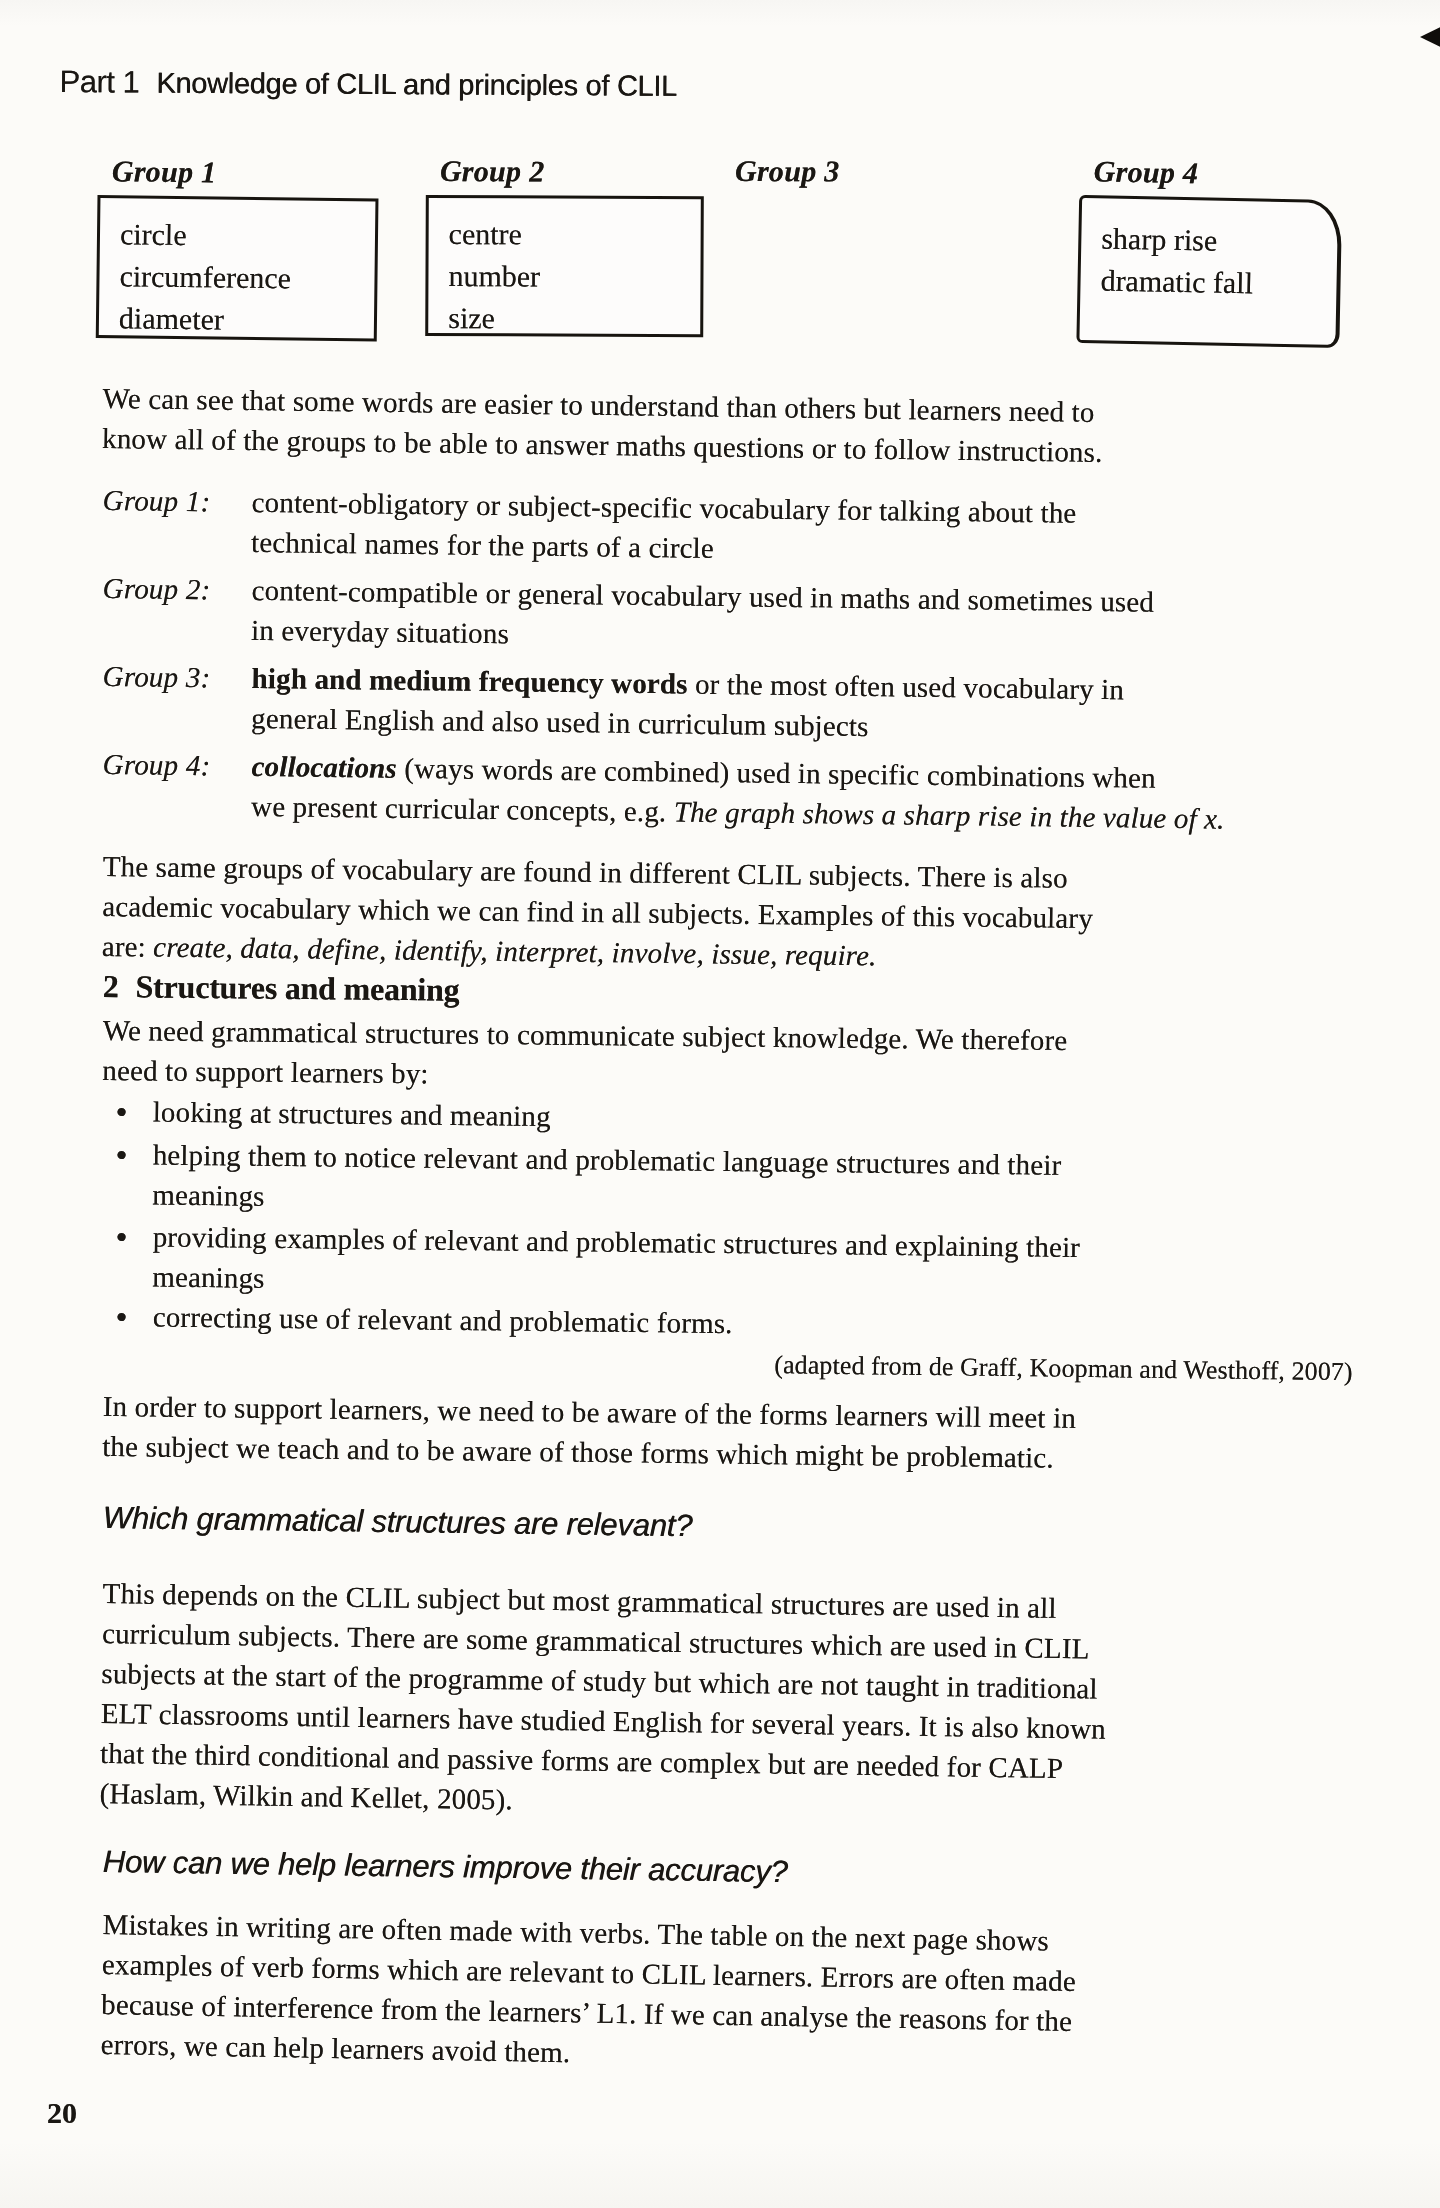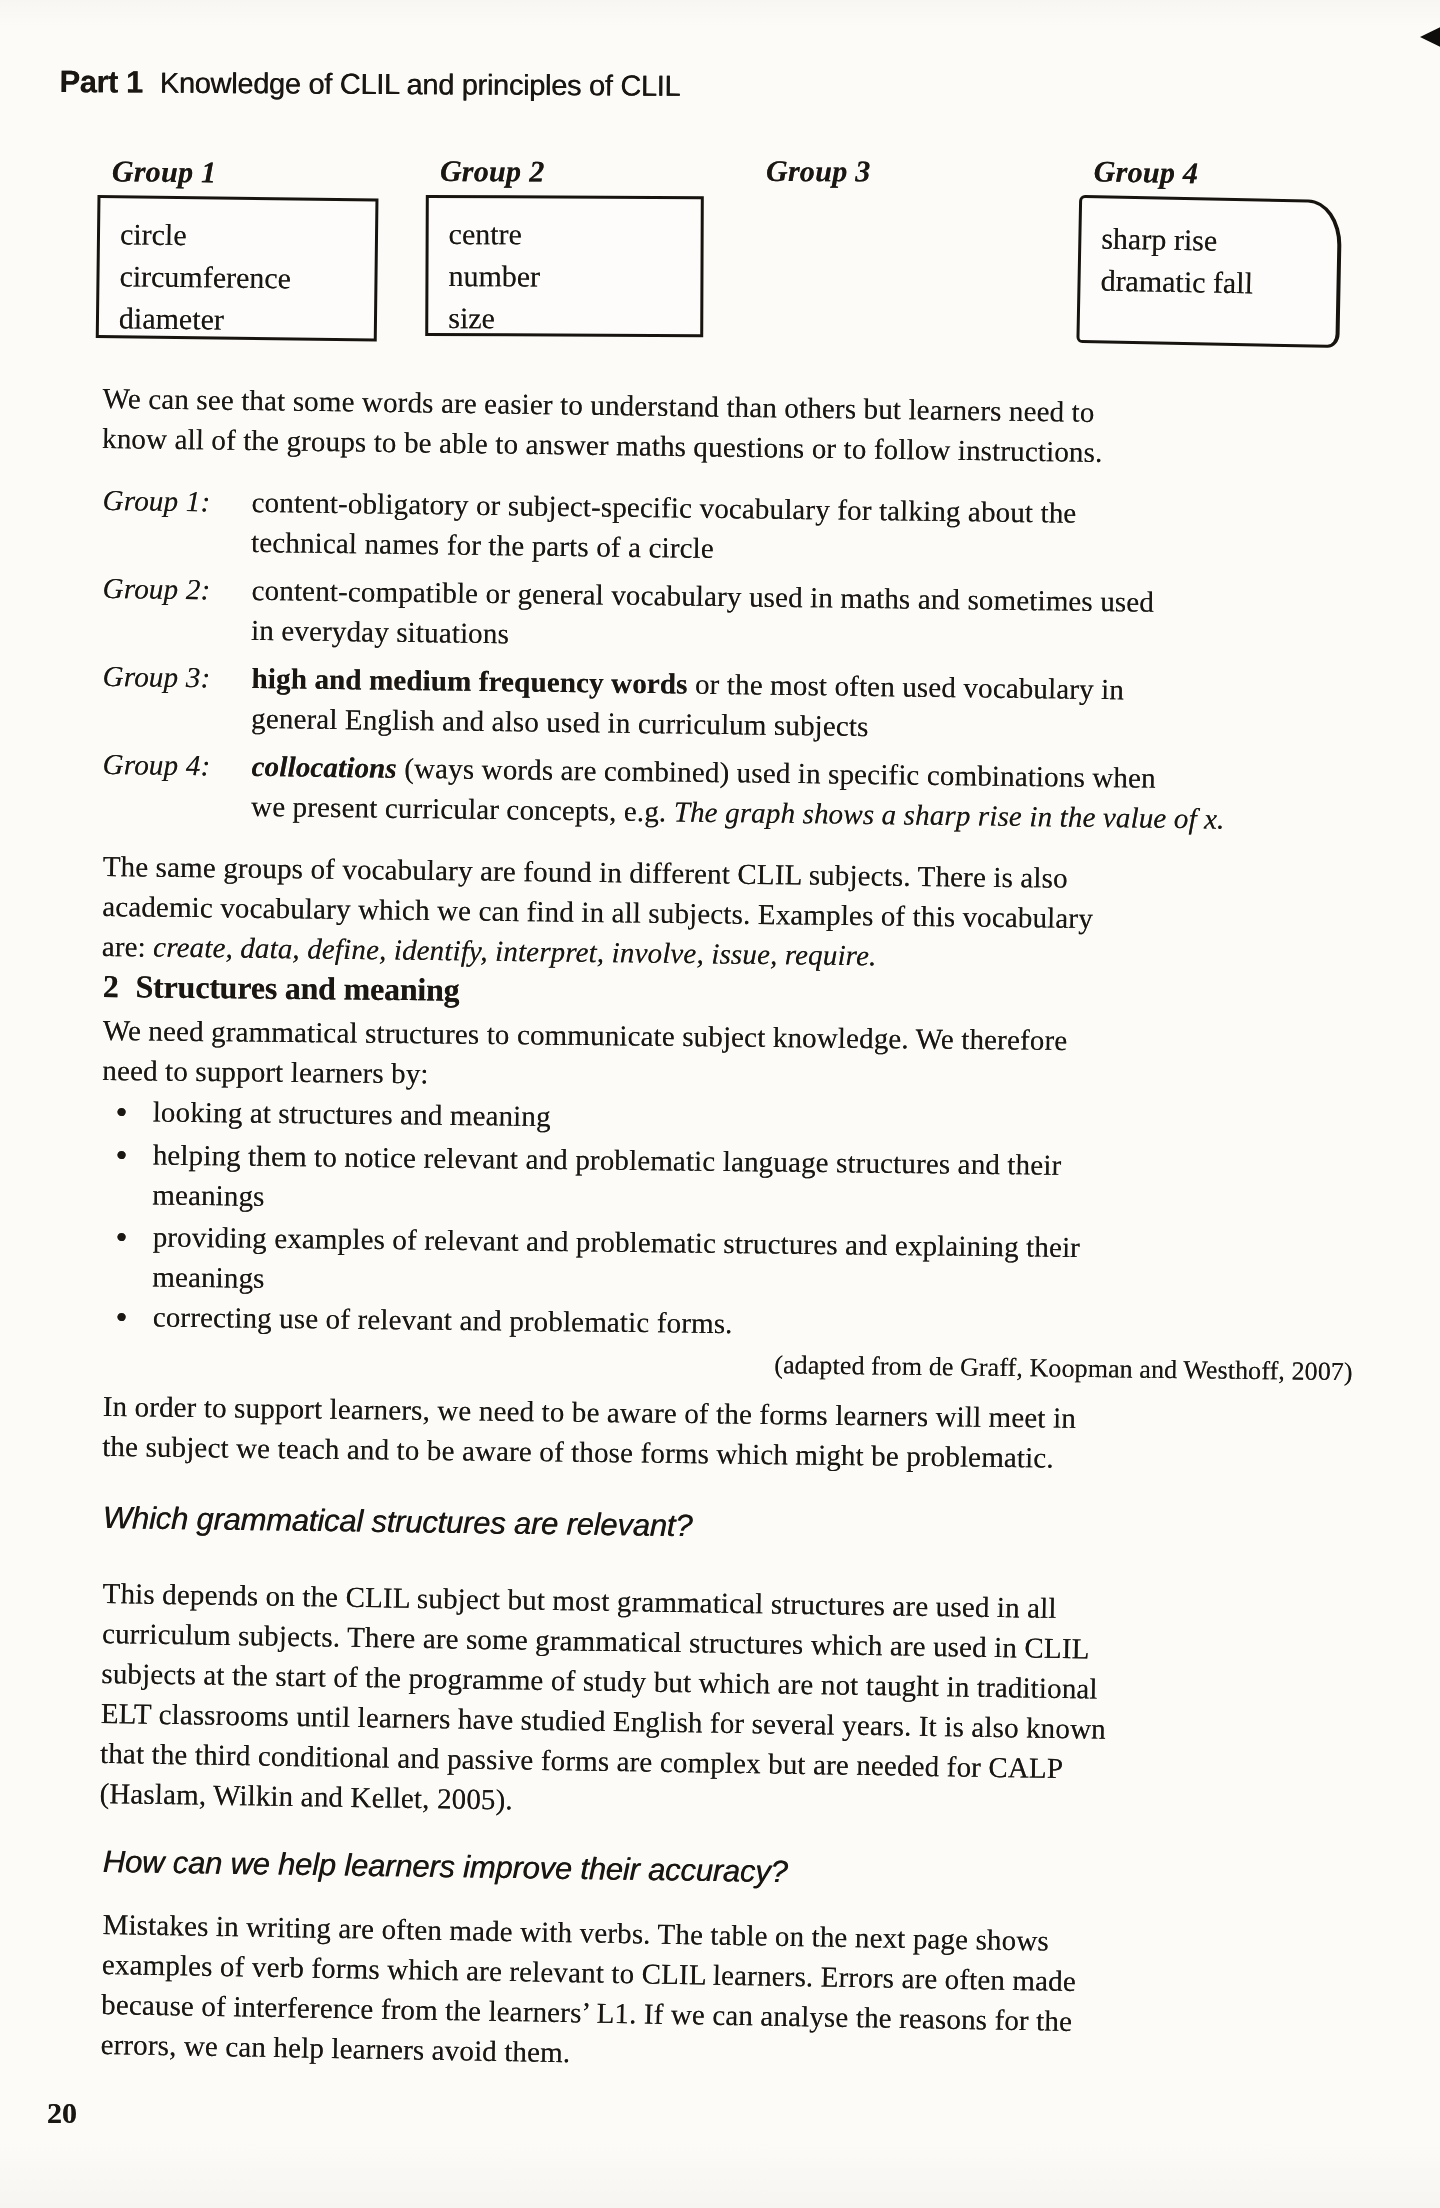--- a/index.html
+++ b/index.html
@@ -21,7 +21,7 @@
     font-family:"Liberation Sans", sans-serif;
     transform:rotate(.35deg);transform-origin:0 0;
   }
-  .page-header .part{font-weight:bold;font-size:31px;letter-spacing:-.5px;}
+  .page-header .part{font-weight:normal;font-size:31px;letter-spacing:-.5px;}
   .page-header .ptitle{font-size:29px;margin-left:17px;letter-spacing:-.3px;text-shadow:.45px 0 0 currentColor;}
 
   

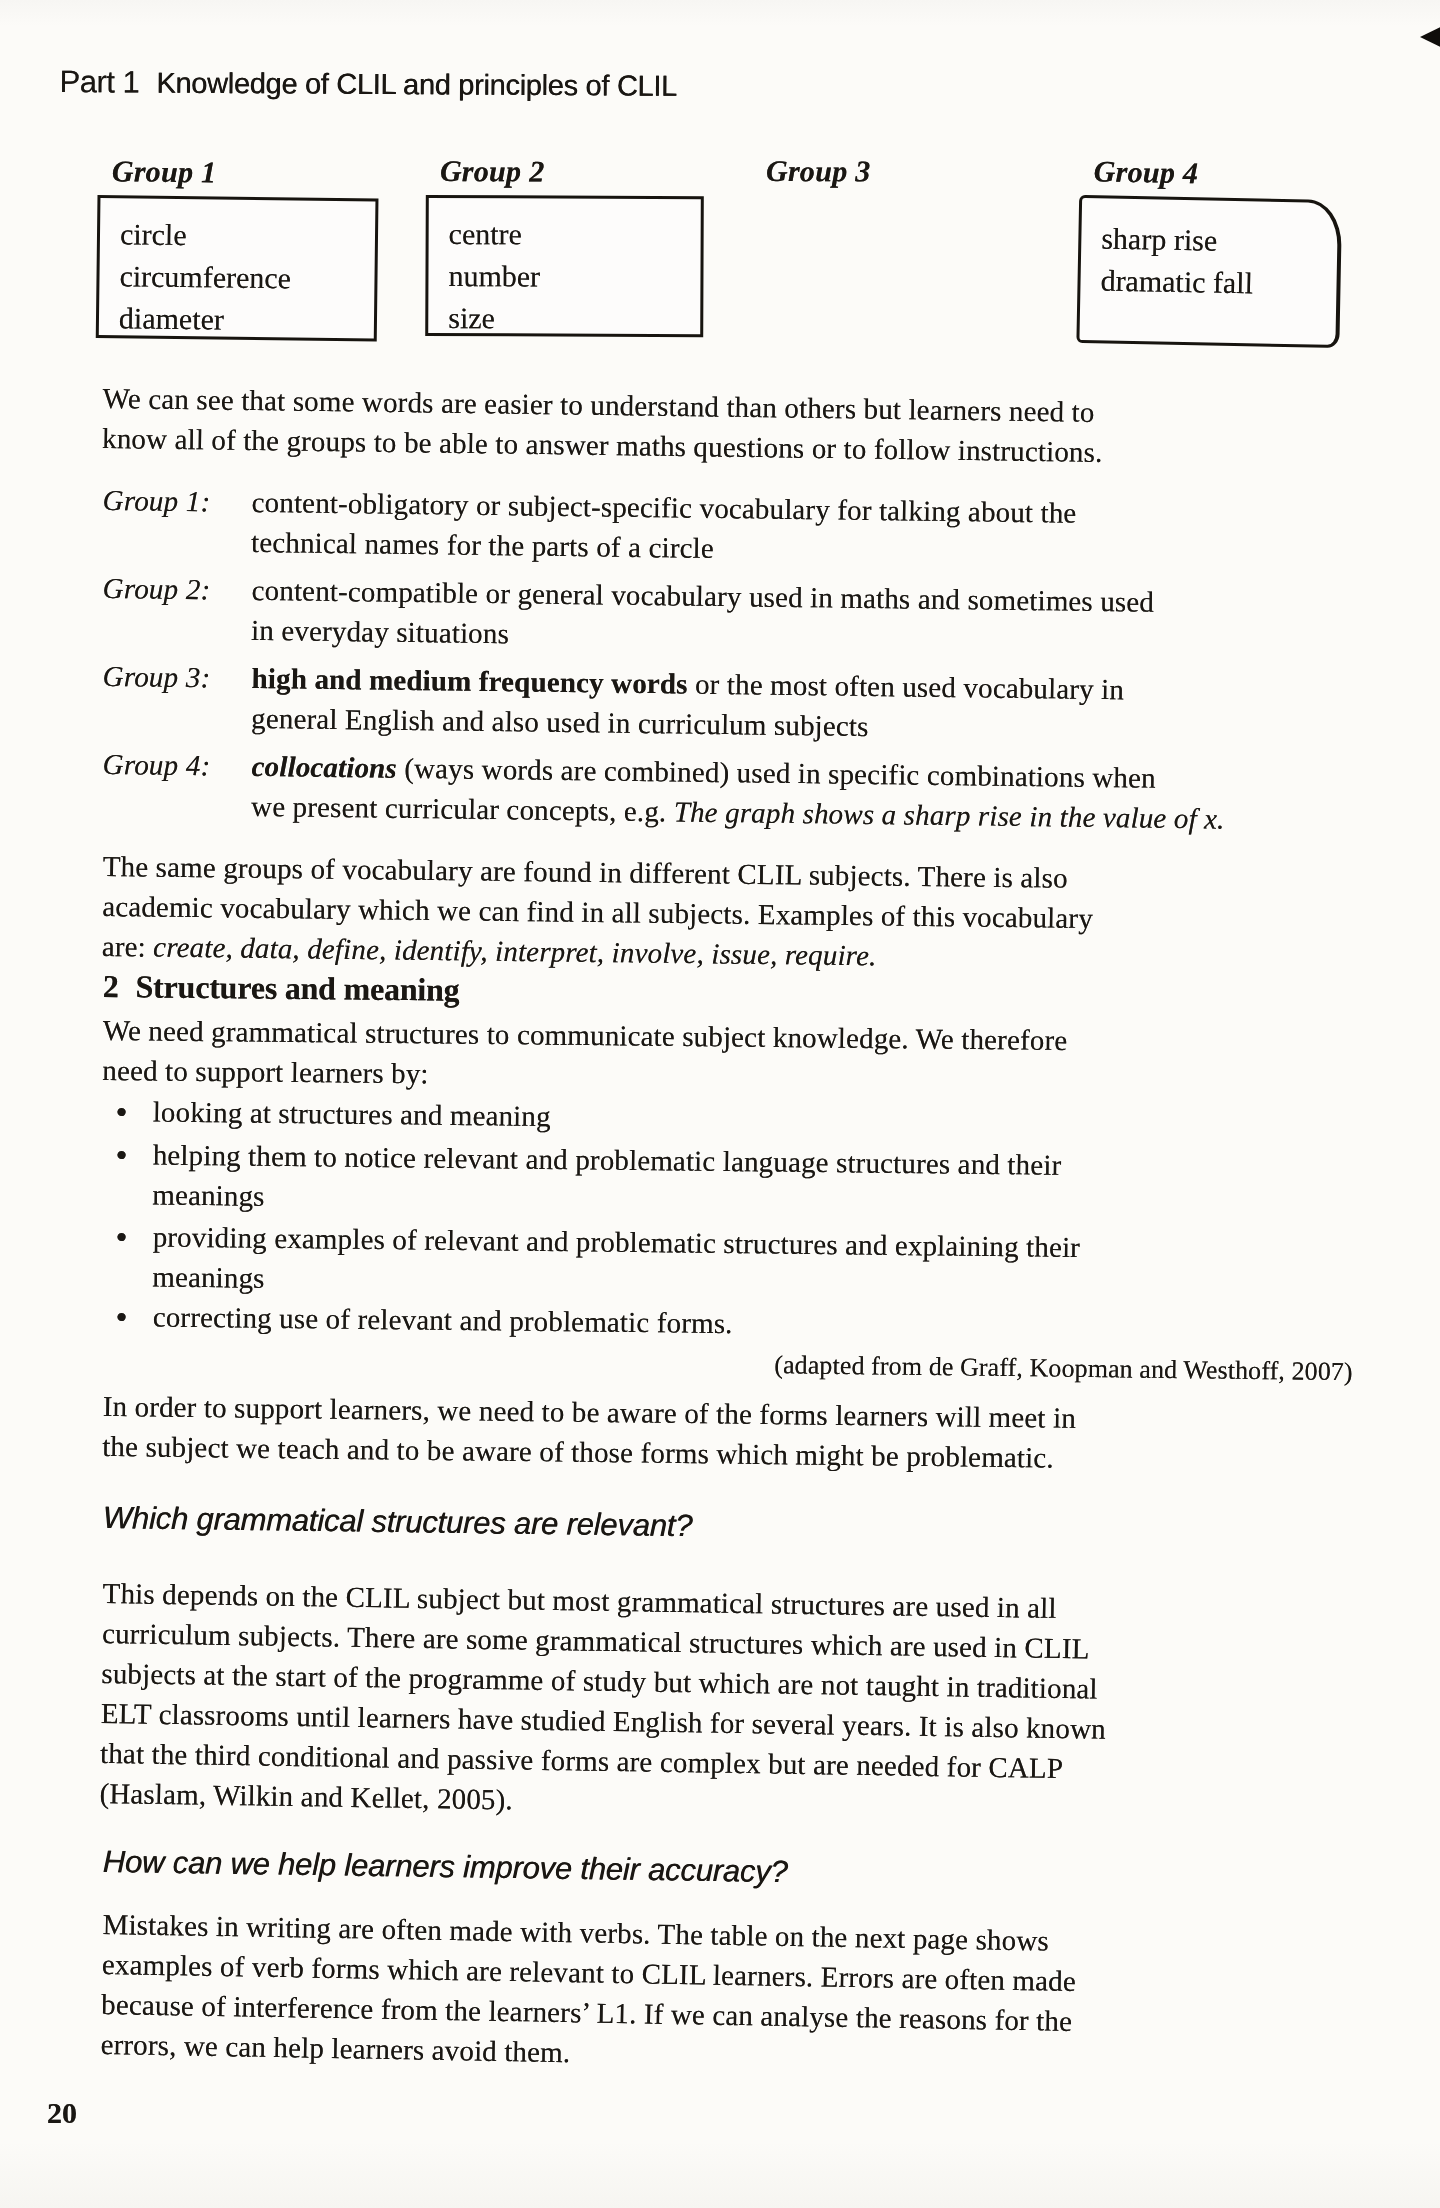--- a/index.html
+++ b/index.html
@@ -101,7 +101,7 @@
 number
 size</span></div>
     </div>
-    <div class="gwrap ink" style="left:752px;width:280px;transform:rotate(.15deg);">
+    <div class="gwrap ink" style="left:721px;width:280px;transform:rotate(.15deg);">
       <div class="glabel">Group 3</div>
     </div>
     <div class="gwrap ink" style="left:1080px;width:263px;transform:rotate(1.1deg);">

